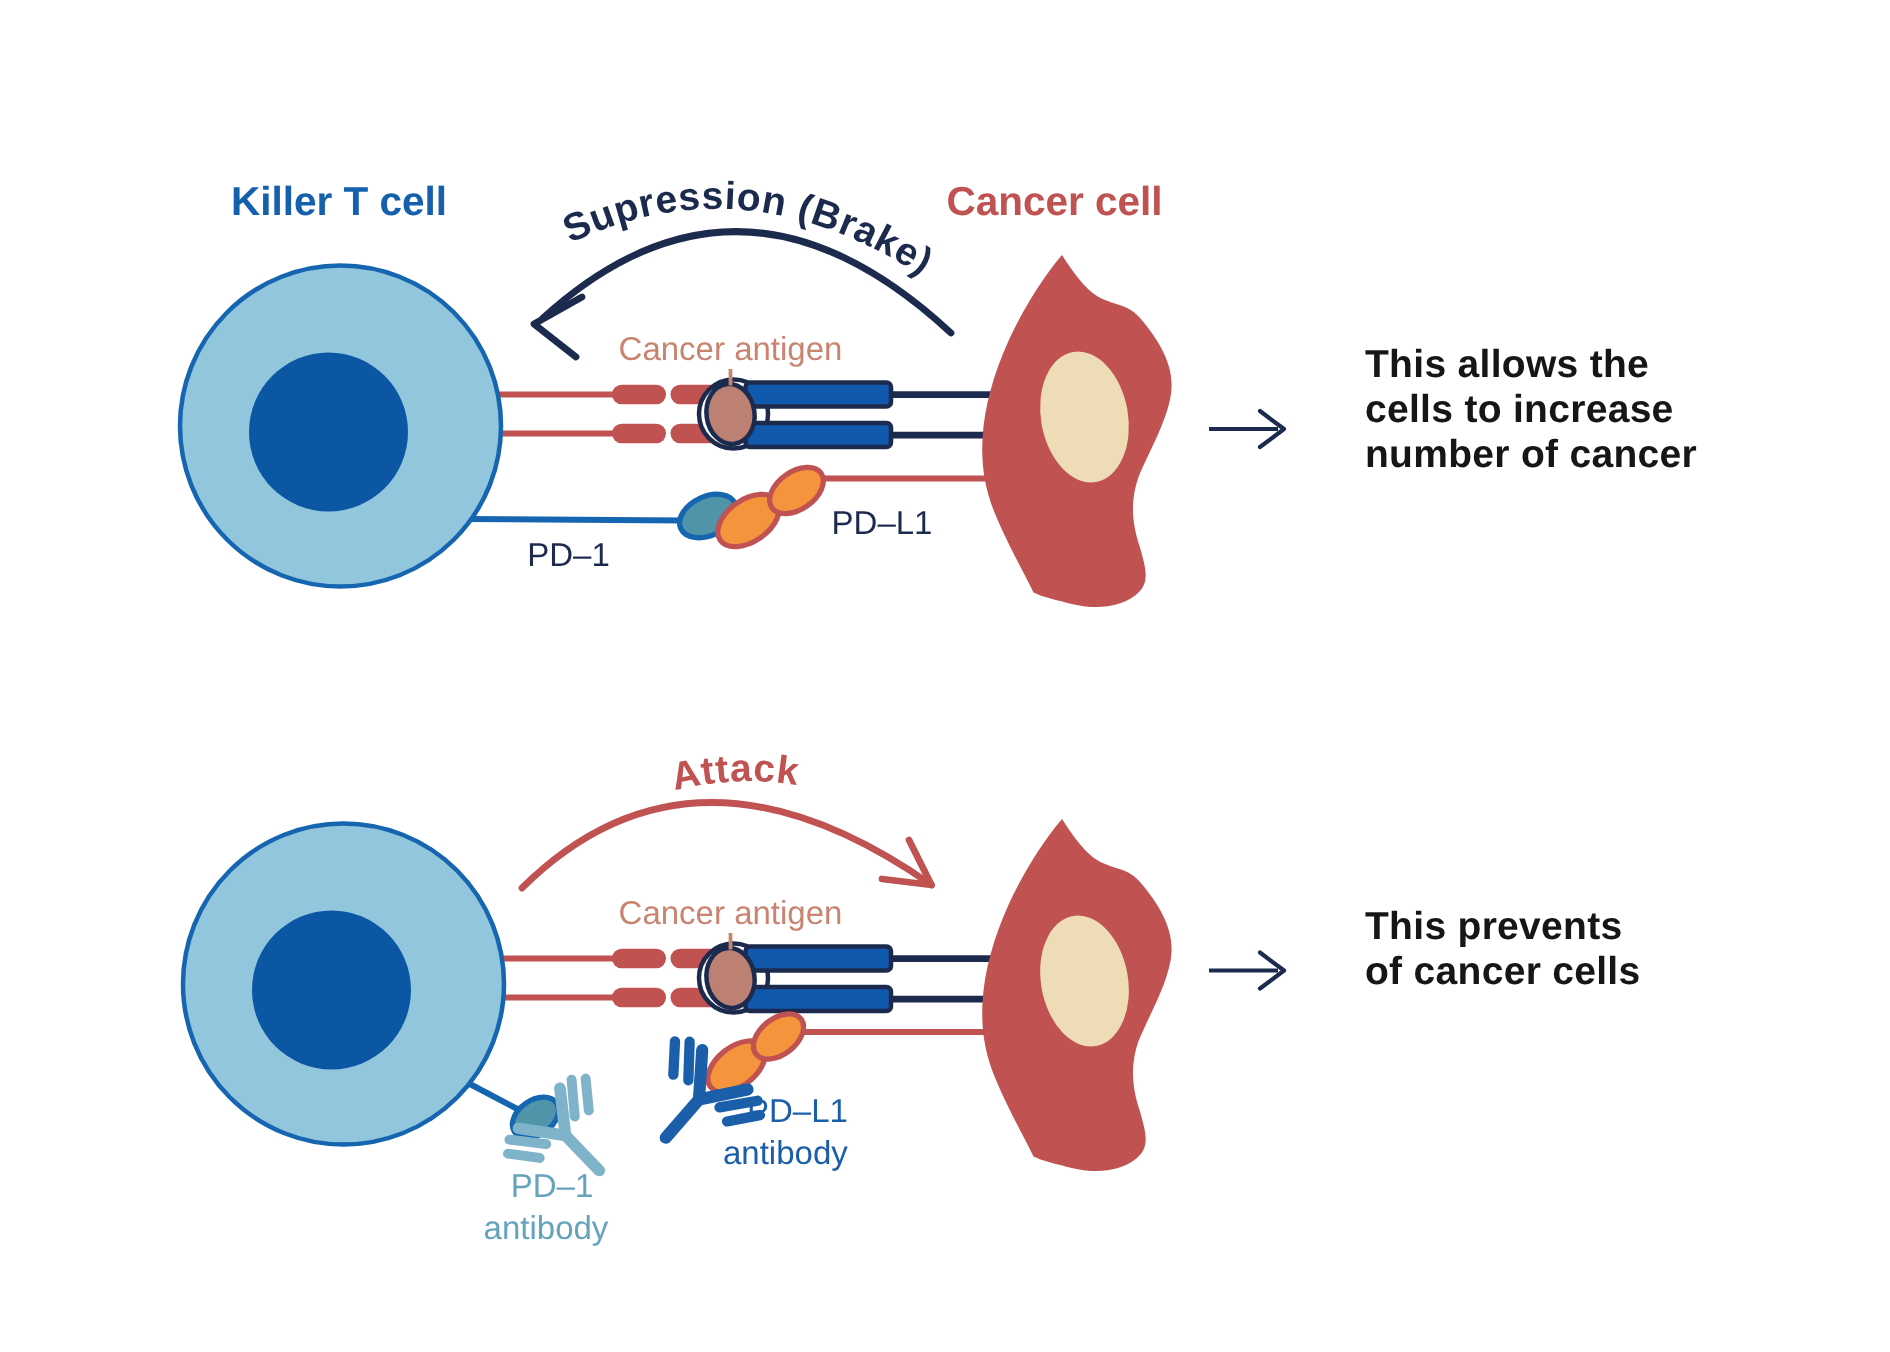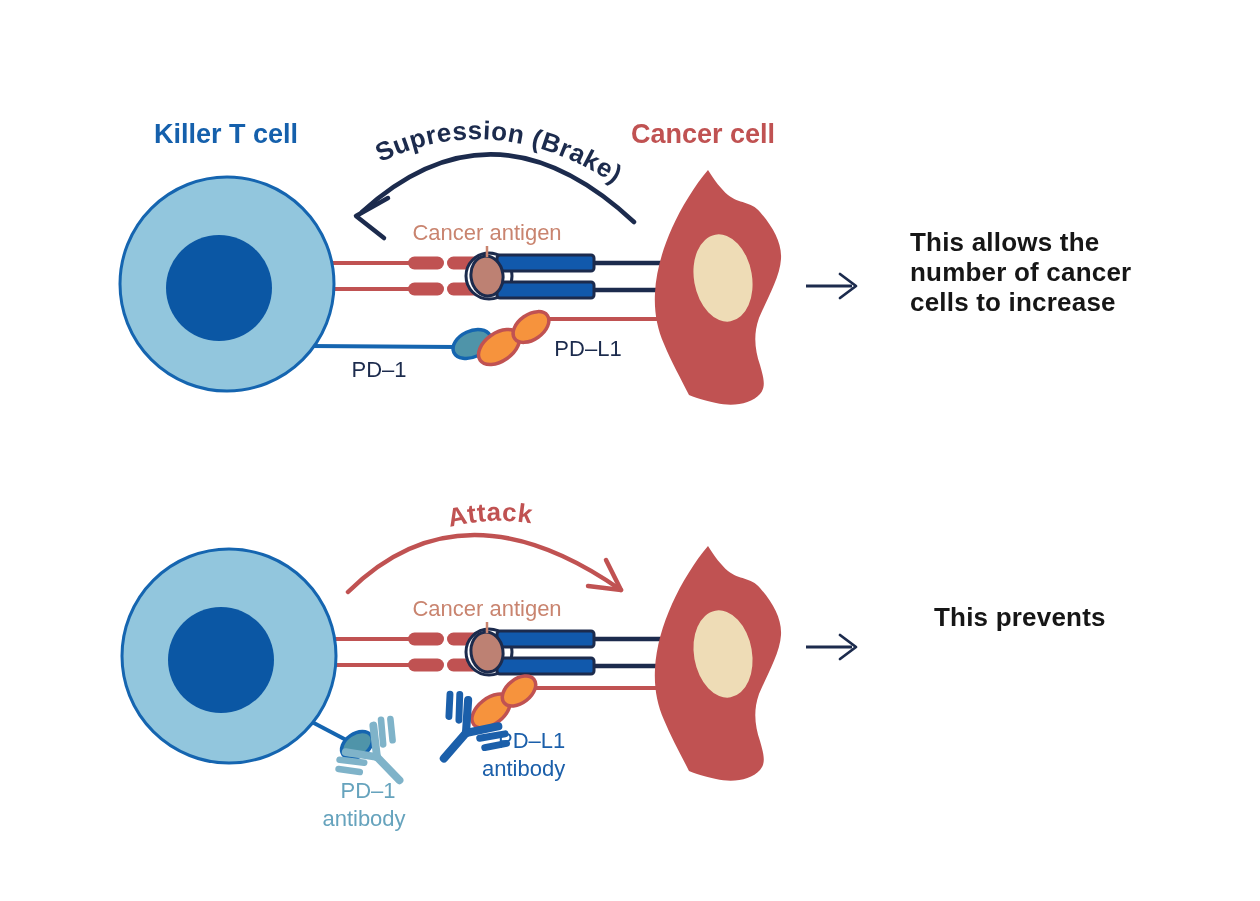--- a/index.html
+++ b/index.html
@@ -156,8 +156,8 @@
 
 <div class="result-text" style="left:910px; top:227px;">
   <div>This allows the</div>
+  <div>cells to increase</div>
   <div>number of cancer</div>
-  <div>cells to increase</div>
 </div>
 
 <div class="result-text" style="left:910px; top:602px;margin-left:24px;">

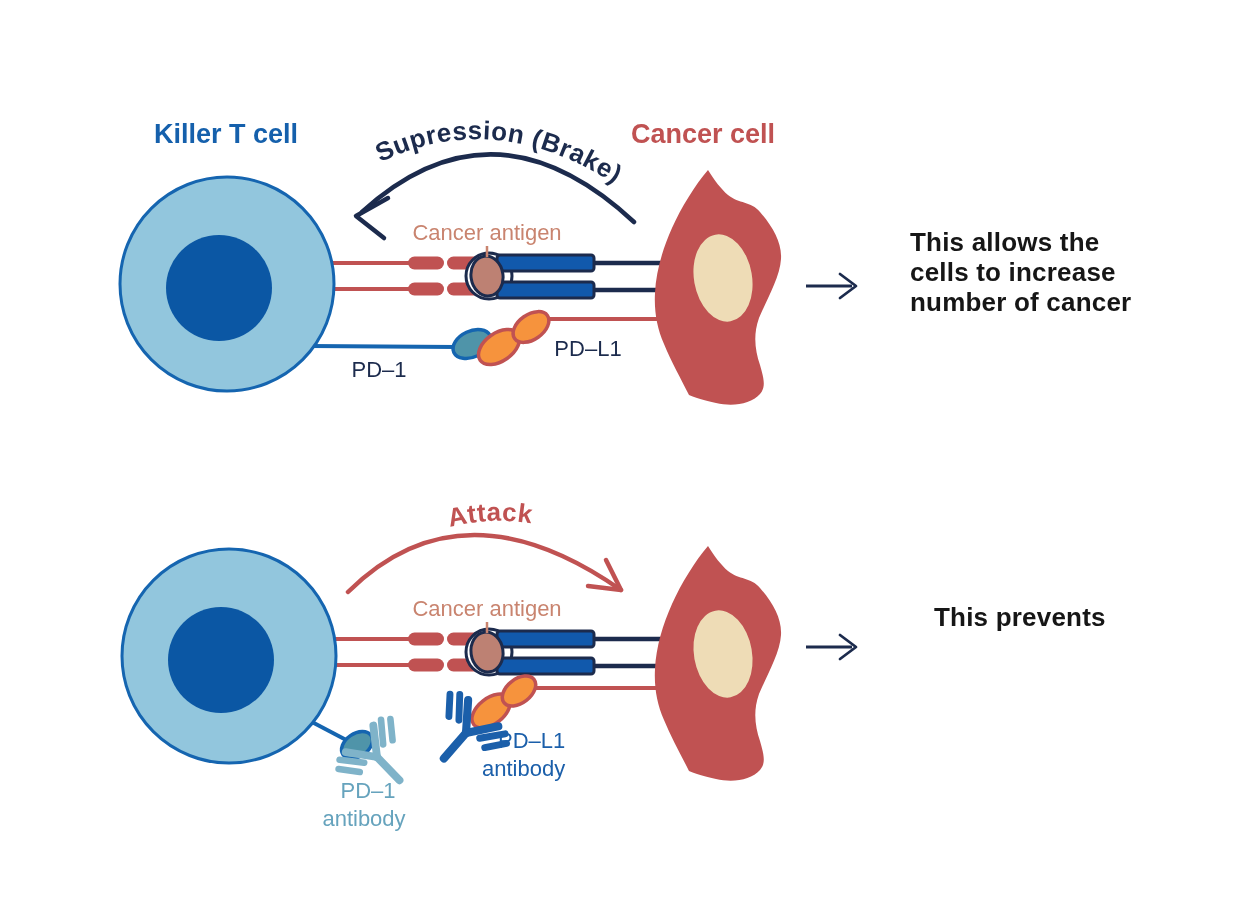--- a/index.html
+++ b/index.html
@@ -160,7 +160,7 @@
   <div>number of cancer</div>
 </div>
 
-<div class="result-text" style="left:910px; top:602px;margin-left:24px;">
+<div class="result-text" style="left:910px; top:602px;">
   <div>This prevents</div>
 </div>
 

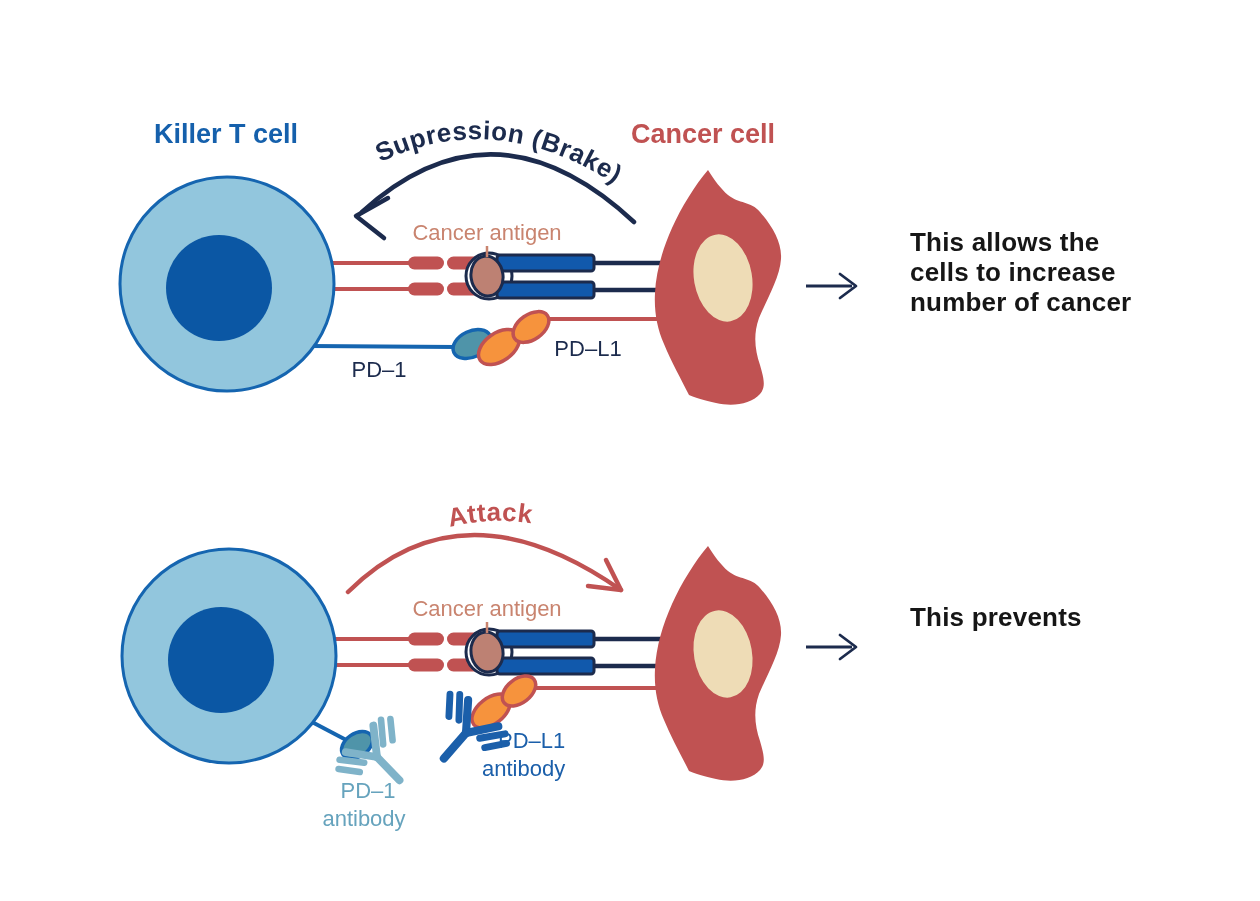--- a/index.html
+++ b/index.html
@@ -162,6 +162,7 @@
 
 <div class="result-text" style="left:910px; top:602px;">
   <div>This prevents</div>
+  <div>of cancer cells</div>
 </div>
 
 </div>

